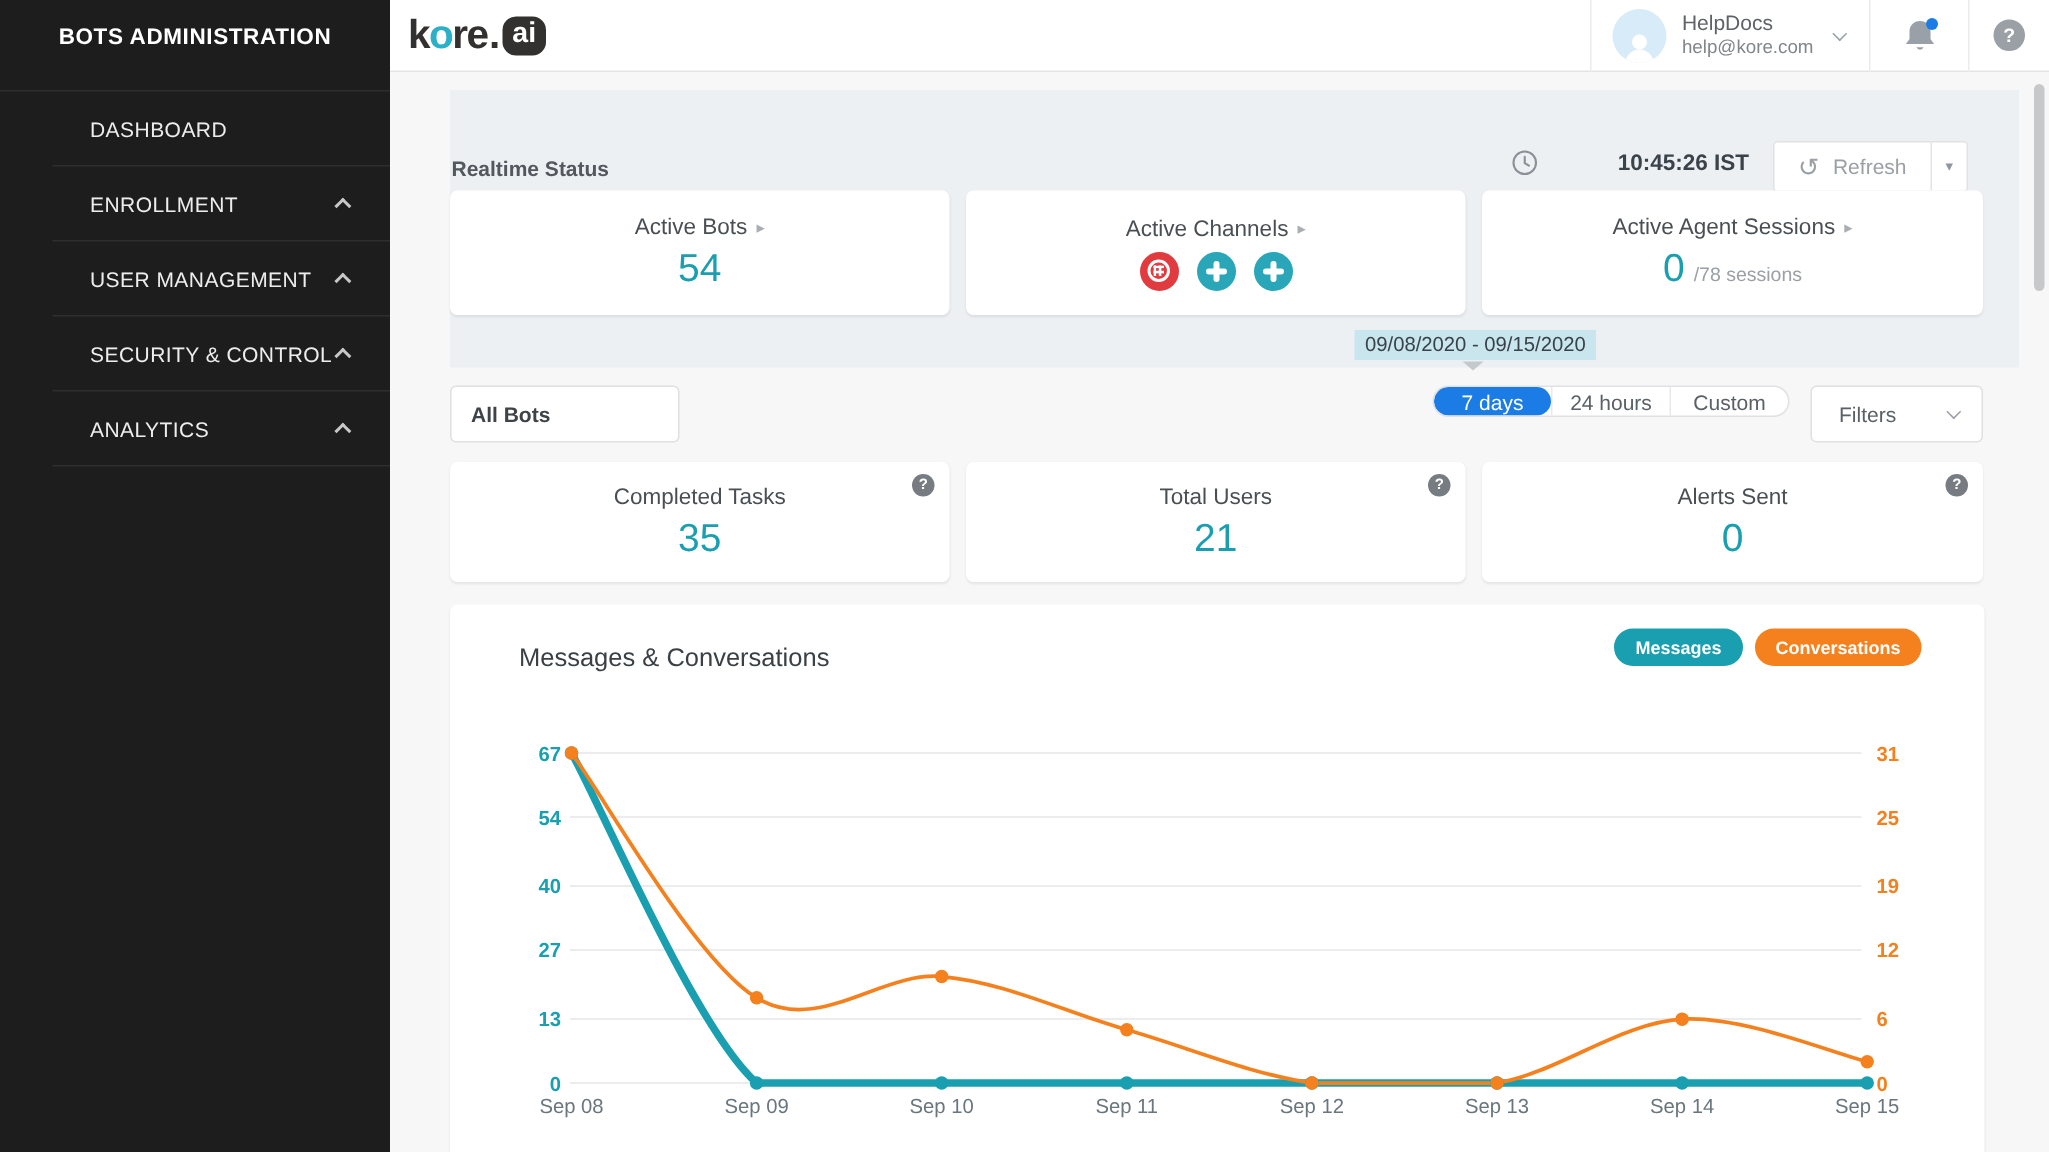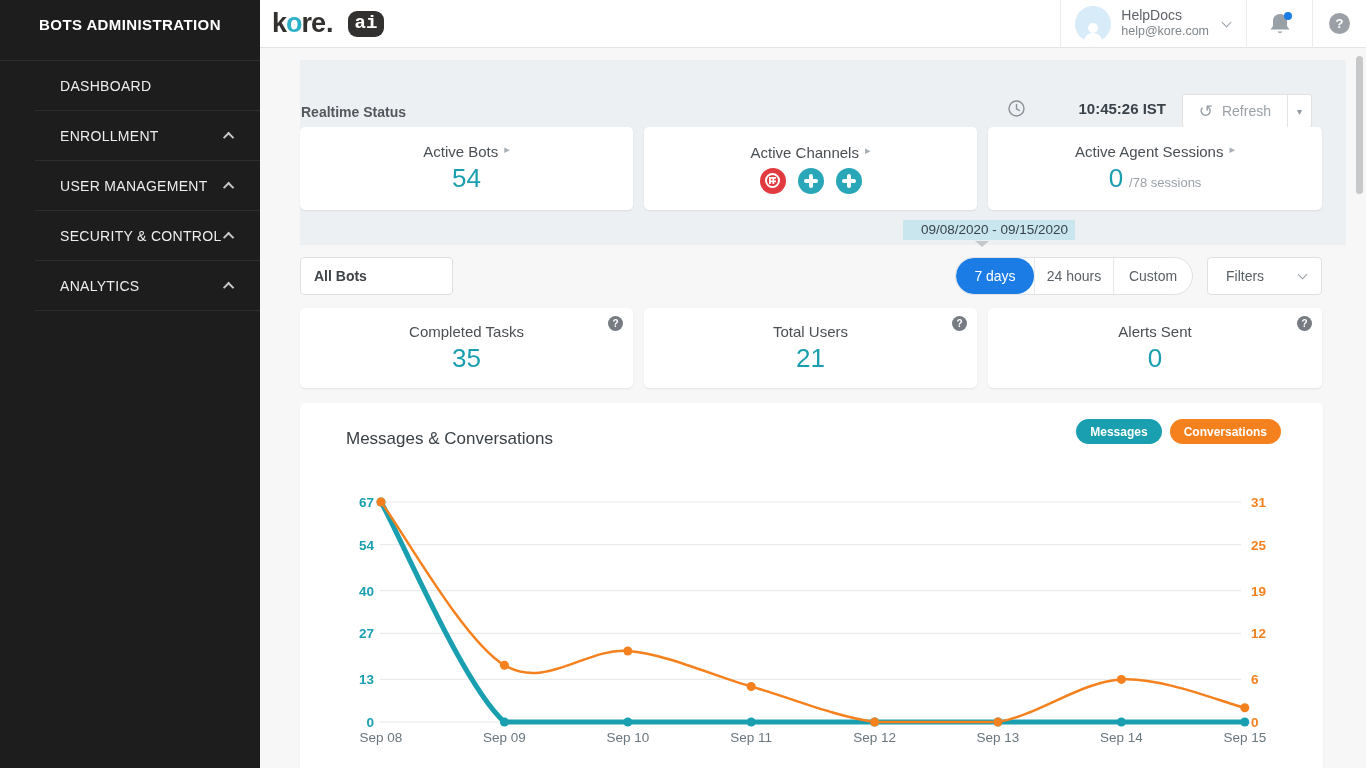--- a/index.html
+++ b/index.html
@@ -24,7 +24,7 @@
   .logo .o { color:#2cb0c7; }
   .logo .dot { margin:0 1px 0 1px; }
   .logo-badge { background:#33312f; color:#fff; font-size:19px; font-weight:bold; letter-spacing:0;
-                border-radius:9px; padding:1px 7px 3px 7px; margin-left:14px;font-family:Liberation Mono, monospace; }
+                border-radius:9px; padding:1px 7px 3px 7px; margin-left:1px; }
   .tb-right { margin-left:auto; display:flex; align-items:stretch; height:48px; }
   .tb-user { display:flex; align-items:center; padding:0 16px 0 14px; cursor:pointer;justify-content:space-between; }
   .avatar { width:36px; height:36px; border-radius:50%; background:#d8ebf9; display:flex; align-items:flex-end; justify-content:center; overflow:hidden; }

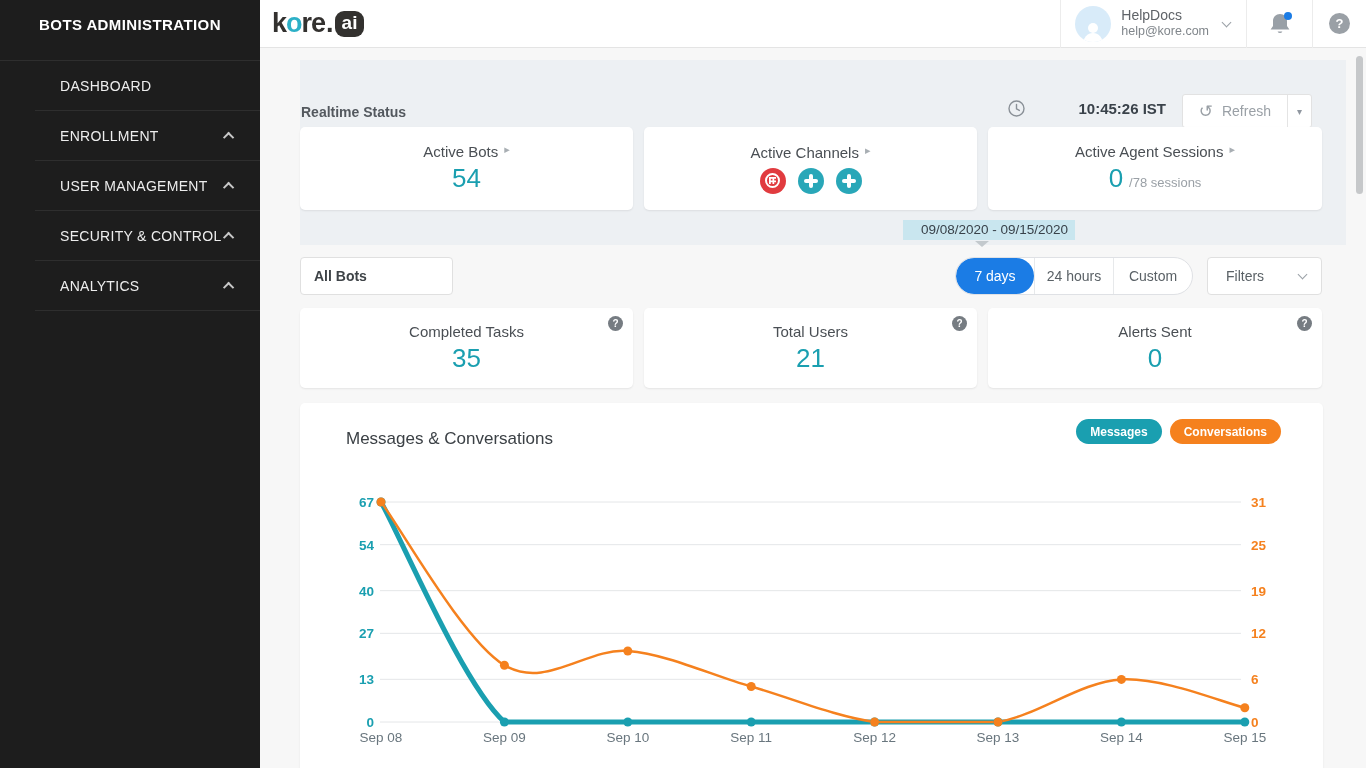--- a/index.html
+++ b/index.html
@@ -58,7 +58,7 @@
   .card { background:#fff; border-radius:5px; box-shadow:0 1px 2px rgba(0,0,0,.08); height:83px;
           display:flex; flex-direction:column; align-items:center; justify-content:center; position:relative; }
   .card.w1 { width:333px; } .card.w2 { width:333px; } .card.w3 { width:334px; }
-  .card-title { font-size:15px; color:#4a4f54; display:flex; align-items:flex-start; gap:6px; }
+  .card-title { font-size:15px; color:#4a4f54; display:flex; align-items:center; gap:6px; }
   .card-arrow { color:#a8aeb3; font-size:11px; }
   .card-value { font-size:26px; color:#1a9fb0; margin-top:3px; }
   .card-suffix { font-size:13px; color:#9aa0a6; margin-left:6px; }

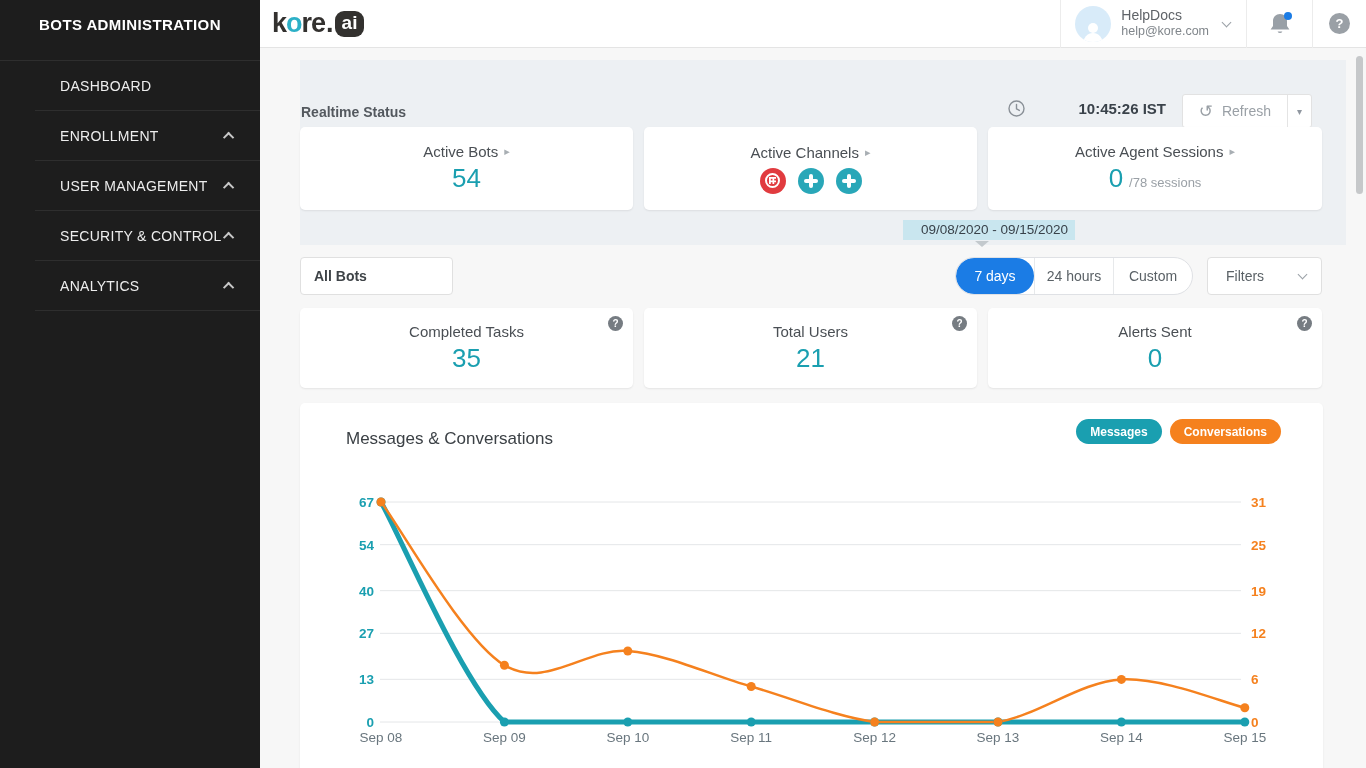--- a/index.html
+++ b/index.html
@@ -77,7 +77,7 @@
   .plus::after  { left:0; top:5px; width:14px; height:4.5px; }
 
   .date-chip { position:absolute; left:643px; top:172px; background:#c9e6ef; color:#39424a;
-               font-size:13.5px; padding:2px 7px 3px 18px; }
+               font-size:13.5px; padding:2px 7px 3px 7px; }
   .date-caret { position:absolute; left:715px; top:193px; width:0; height:0;
                 border-left:7px solid transparent; border-right:7px solid transparent; border-top:6px solid #c3c9cd; }
 

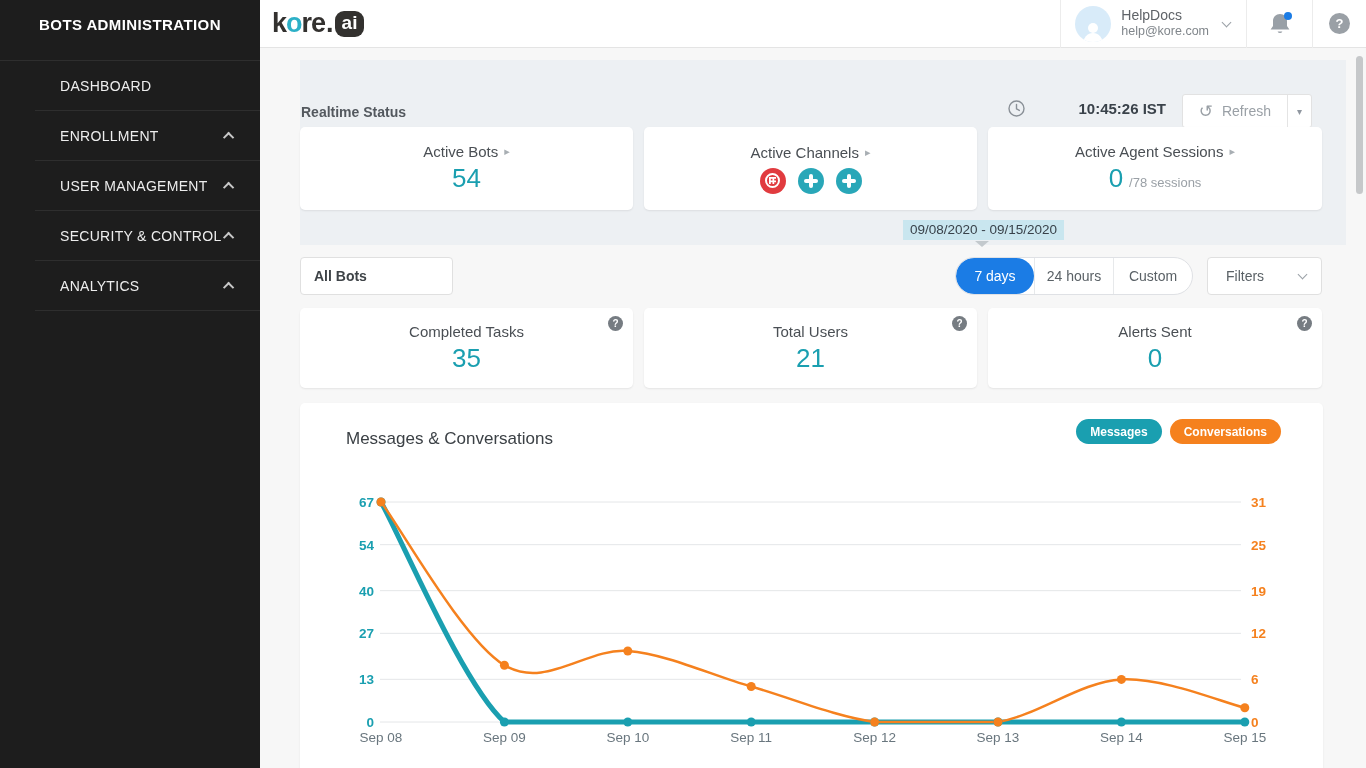--- a/index.html
+++ b/index.html
@@ -85,7 +85,7 @@
              border:1px solid #e0e0e0; border-radius:4px; display:flex; align-items:center;
              padding-left:13px; font-size:14px; font-weight:bold; color:#3e4347; cursor:pointer; }
 
-  .seg { position:absolute; left:695px; top:209px; height:38px; display:flex; background:#fff;
+  .seg { position:absolute; left:695px; top:209px; height:21px; display:flex; background:#fff;
          border:1px solid #dfe1e5; border-radius:19px; overflow:hidden; }
   .seg-btn { width:79px; display:flex; align-items:center; justify-content:center; font-size:14px;
              color:#5a6166; cursor:pointer; border-left:1px solid #e7e9eb; }

